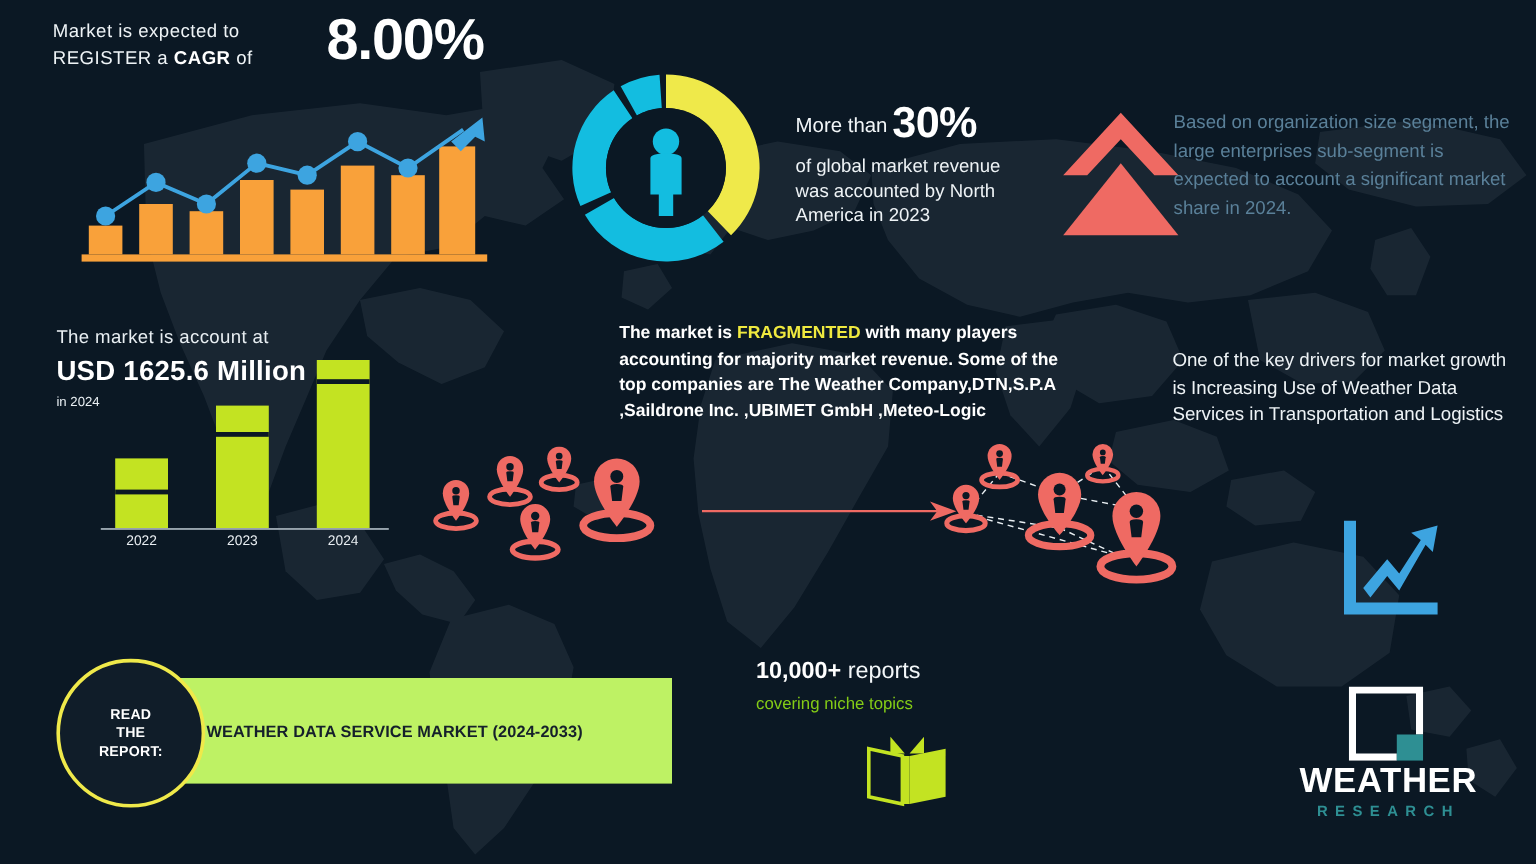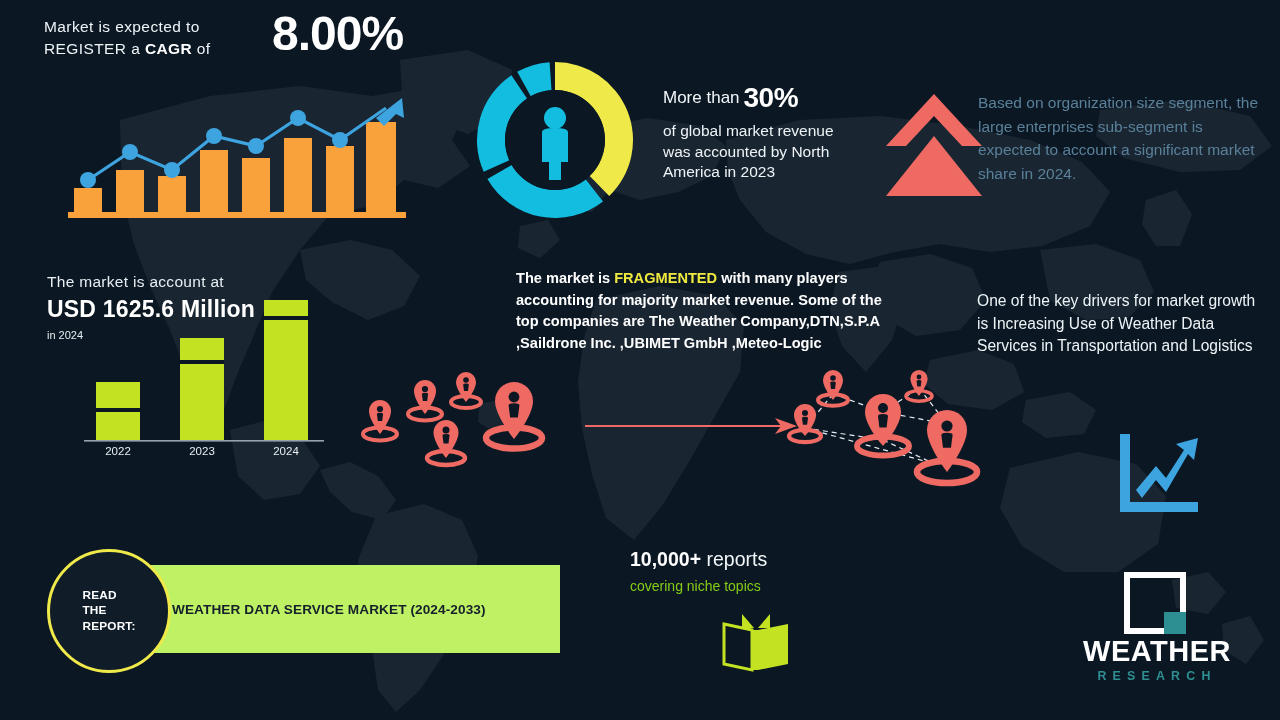--- a/index.html
+++ b/index.html
@@ -37,7 +37,7 @@
   
   #thirty-block{left:663px;top:84px;width:200px;z-index:5;}
   #thirty-top{font-size:17px;color:#f2f6f8;line-height:1;white-space:nowrap;}
-  #thirty-value{font-size:28px;font-weight:bold;color:#ffffff;vertical-align:-4px;margin-left:4px;letter-spacing:-.5px;}
+  #thirty-value{font-size:36px;font-weight:bold;color:#ffffff;vertical-align:-4px;margin-left:4px;letter-spacing:-.5px;}
   #thirty-body{margin-top:9px;font-size:15.5px;line-height:20.5px;color:#eef3f6;}
 
   

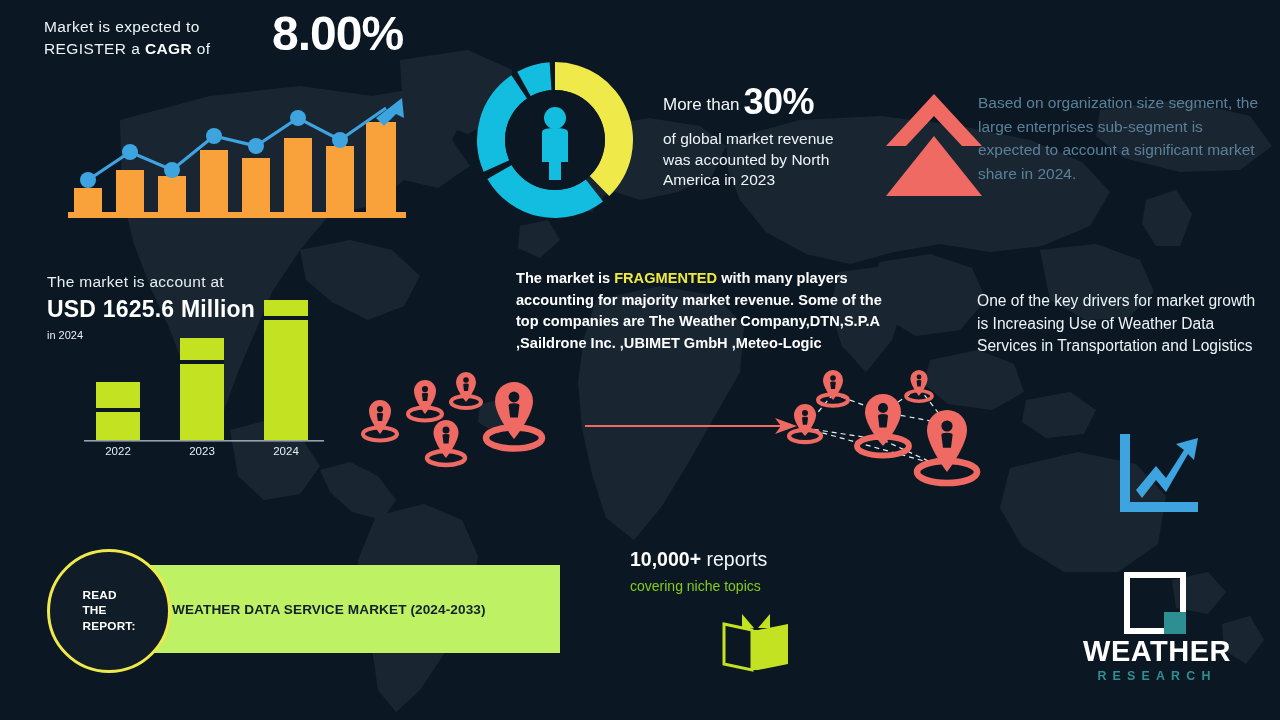--- a/index.html
+++ b/index.html
@@ -93,7 +93,7 @@
     display:flex;align-items:center;justify-content:center;
   }
   #report-circle-text{
-    font-size:11.8px;font-weight:bold;color:#ffffff;text-align:left;line-height:15.5px;letter-spacing:.2px;
+    font-size:11.8px;font-weight:bold;color:#ffffff;text-align:center;line-height:15.5px;letter-spacing:.2px;
   }
 
   

